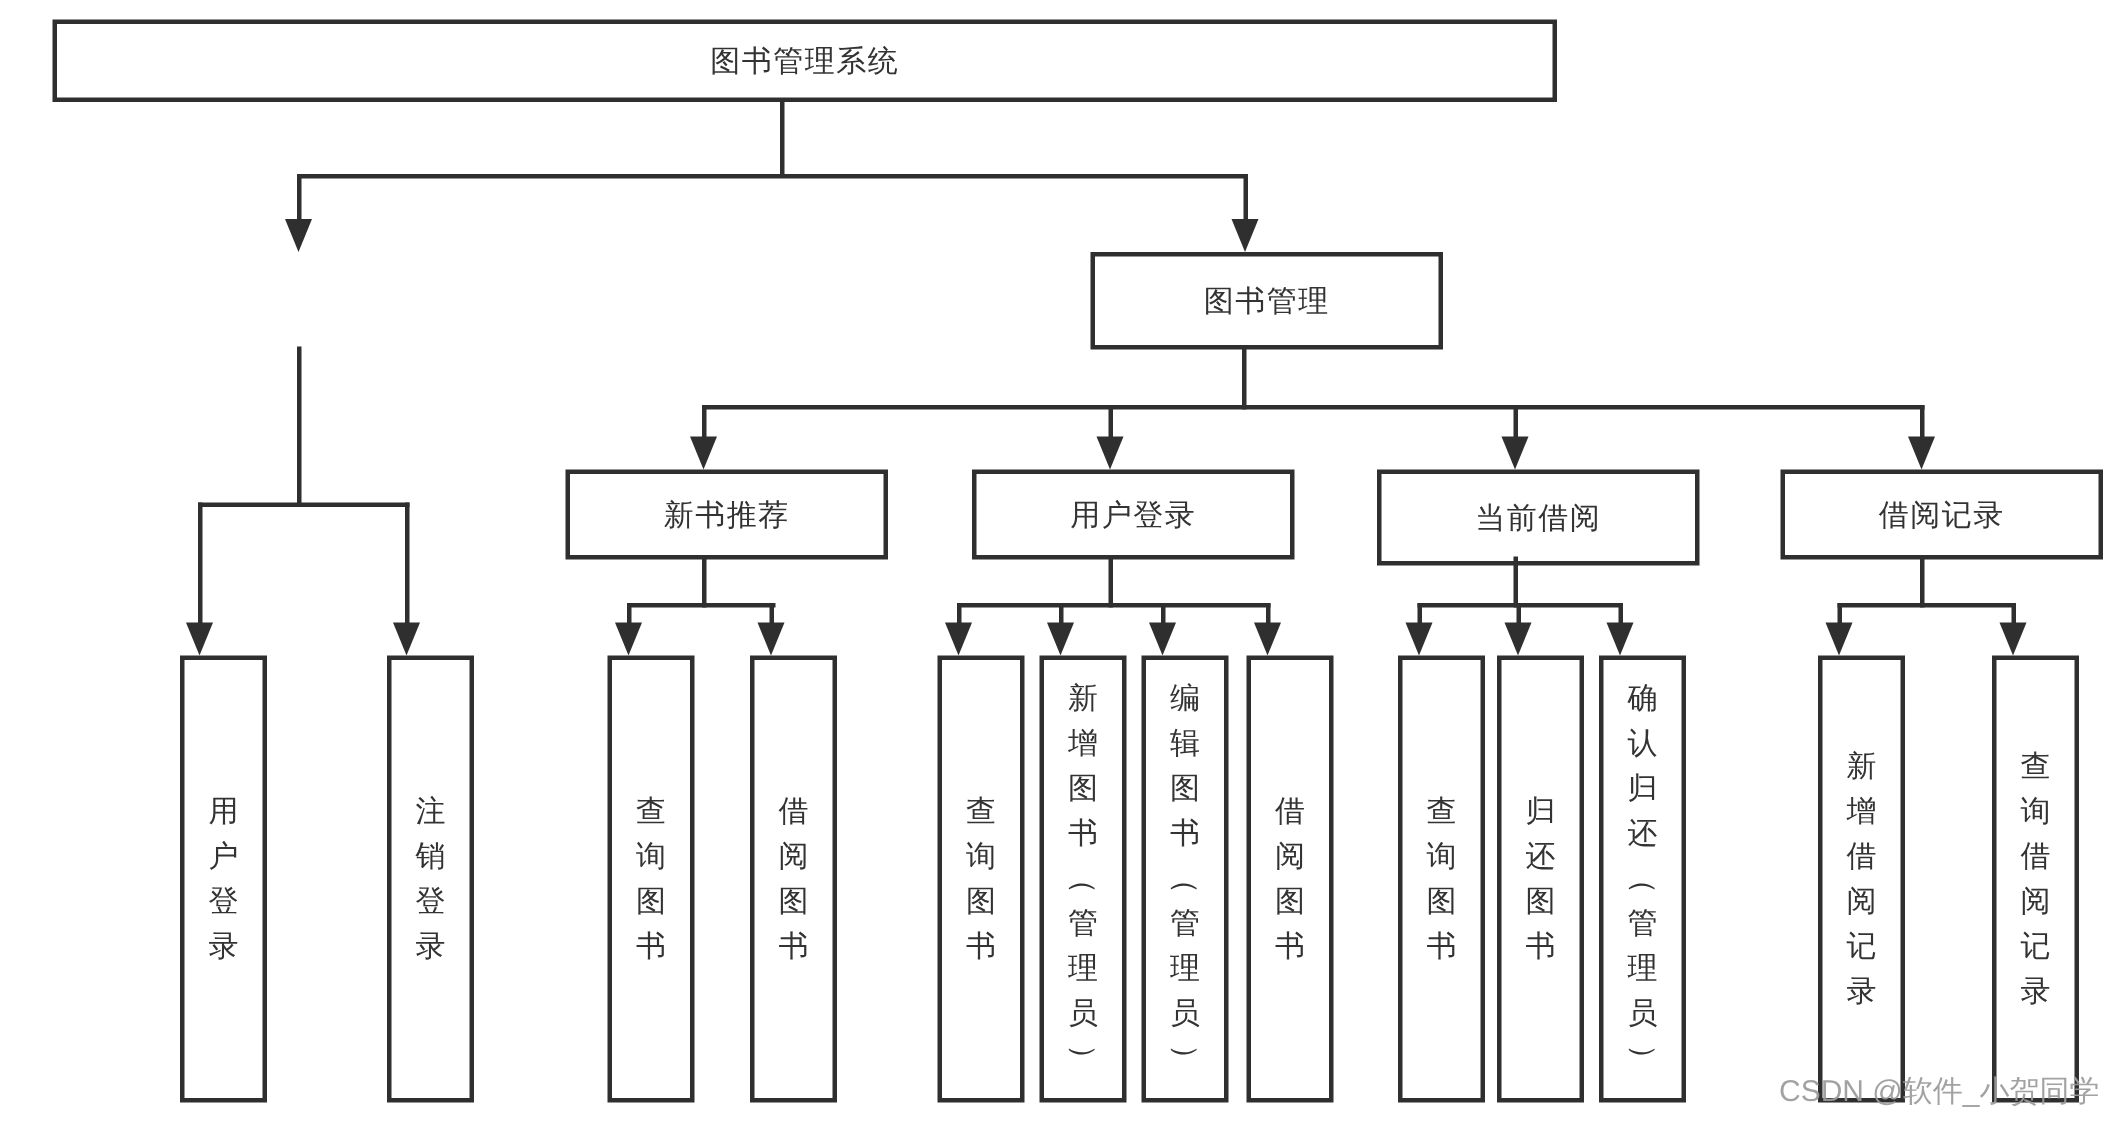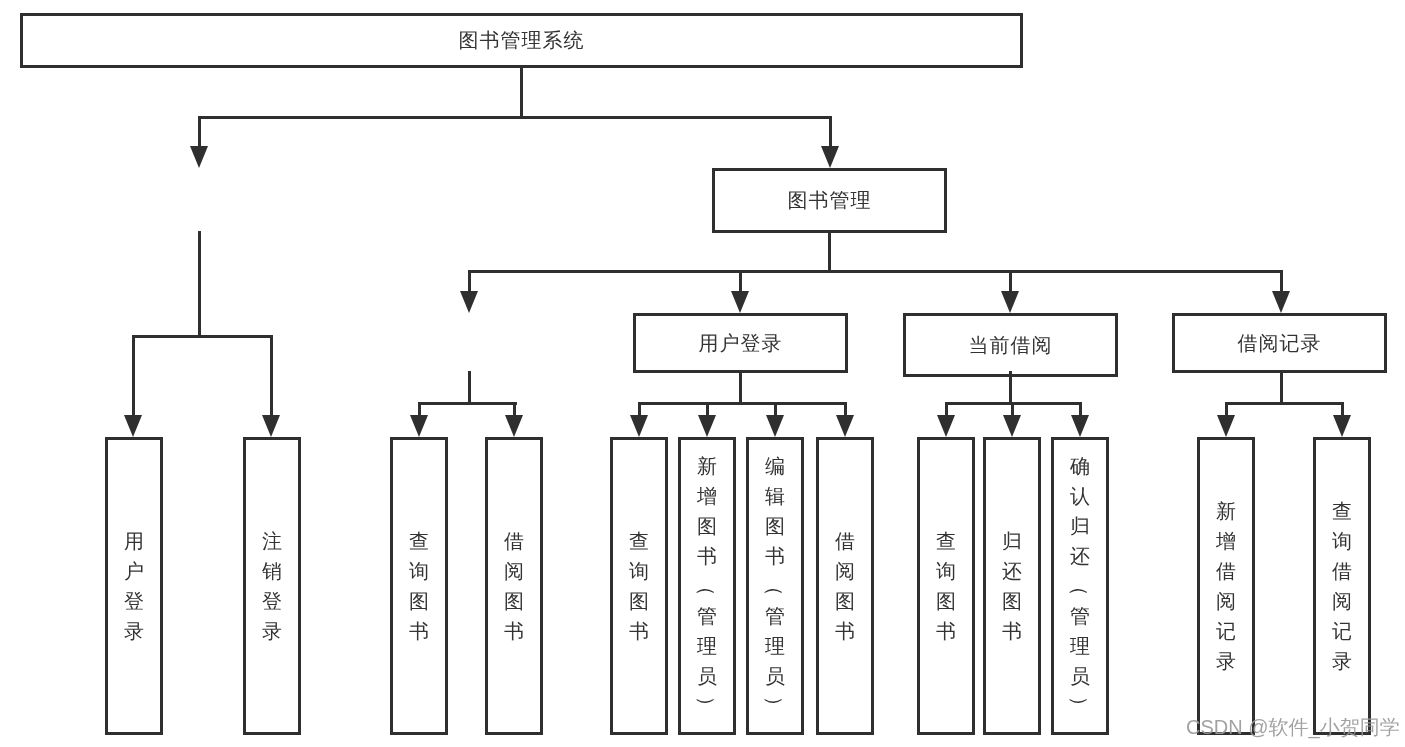--- a/index.html
+++ b/index.html
@@ -27,6 +27,7 @@
     color:var(--text);
     font-size:20px;
     letter-spacing:1px;
+    margin-left:15px;
   }
   .vtext{flex-direction:column;letter-spacing:0;}
   .vtext span{display:block;line-height:20px;height:20px;margin:5px 0;}

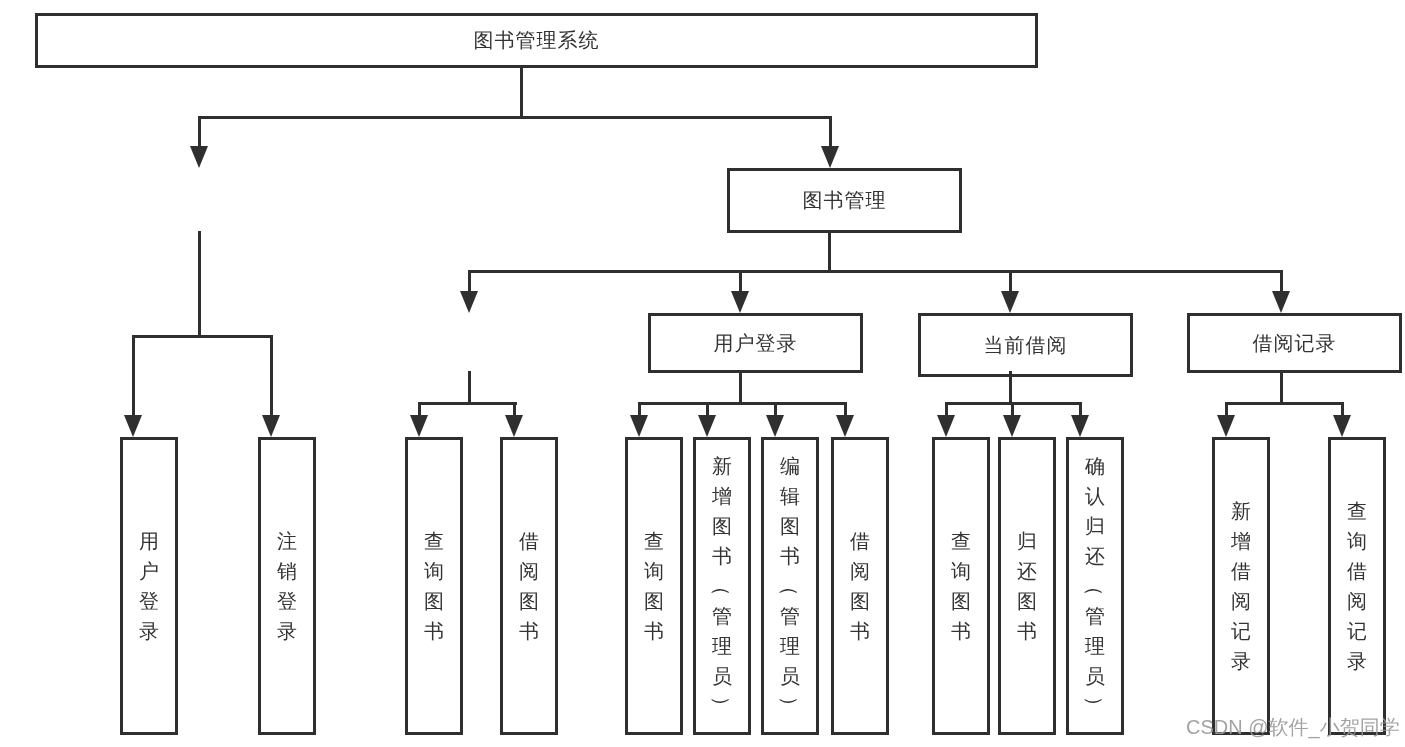--- a/index.html
+++ b/index.html
@@ -65,6 +65,9 @@
     <span>图书管理</span>
   </div>
 
+  <div class="box" style="left:362px;top:313px;width:215px;height:60px">
+    <span>新书推荐</span>
+  </div>
 
   <div class="box" style="left:633px;top:313px;width:215px;height:60px">
     <span>用户登录</span>

